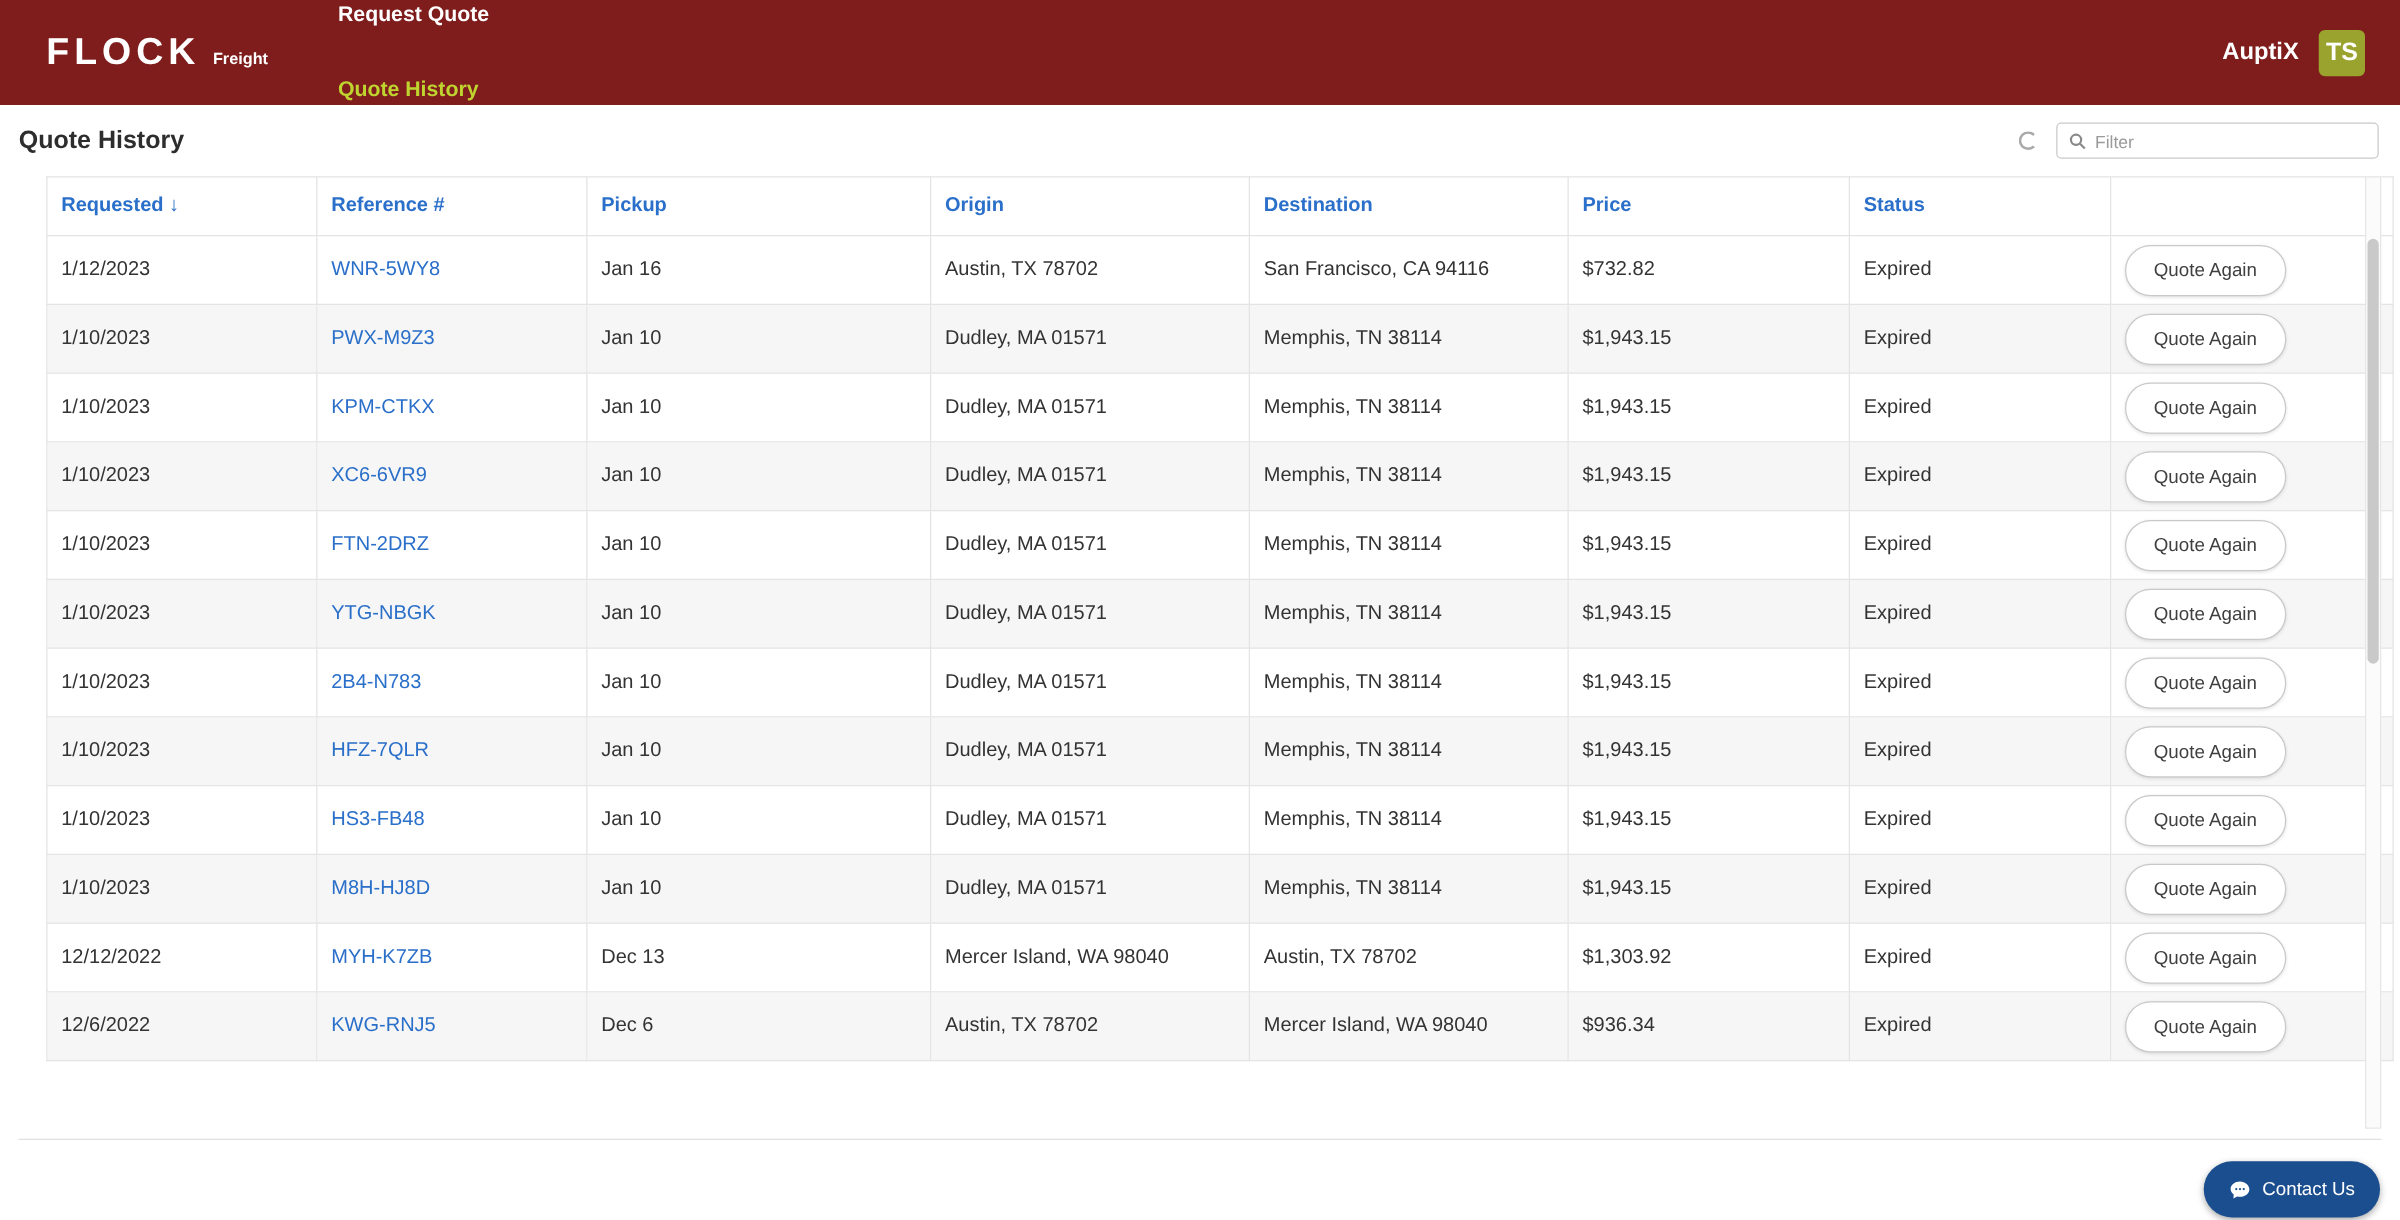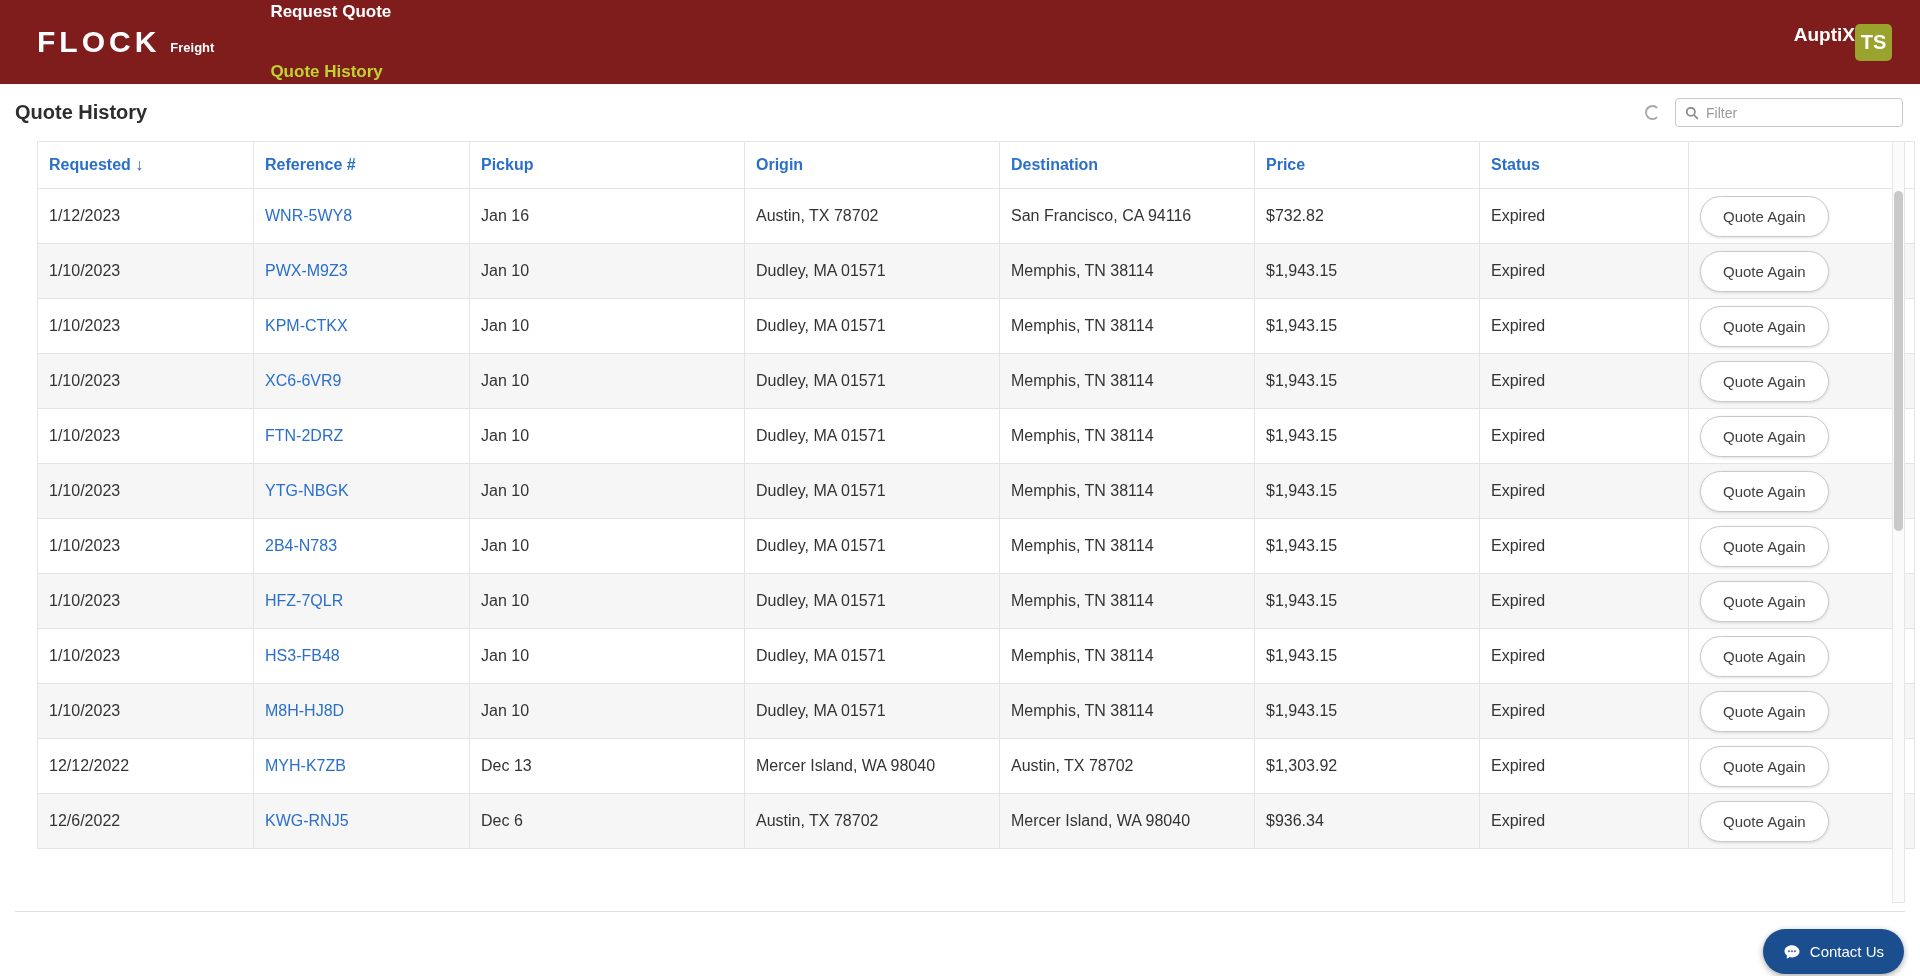--- a/index.html
+++ b/index.html
@@ -25,7 +25,7 @@
   .nav-links { display: flex; gap: 40px; margin-left: 56px; flex-direction: column; }
   .nav-link { font-size: 17px; font-weight: 700; color: #ffffff; cursor: pointer; }
   .nav-link.active { color: var(--brand-green, #bfd42f); }
-  .nav-right { margin-left: auto; display: flex; }
+  .nav-right { margin-left: auto; display: flex; align-items: center; gap: 16px; }
   .product-name { color: #fff; font-size: 19px; font-weight: 700; }
   .avatar {
     width: 37px; height: 37px; border-radius: 5px;

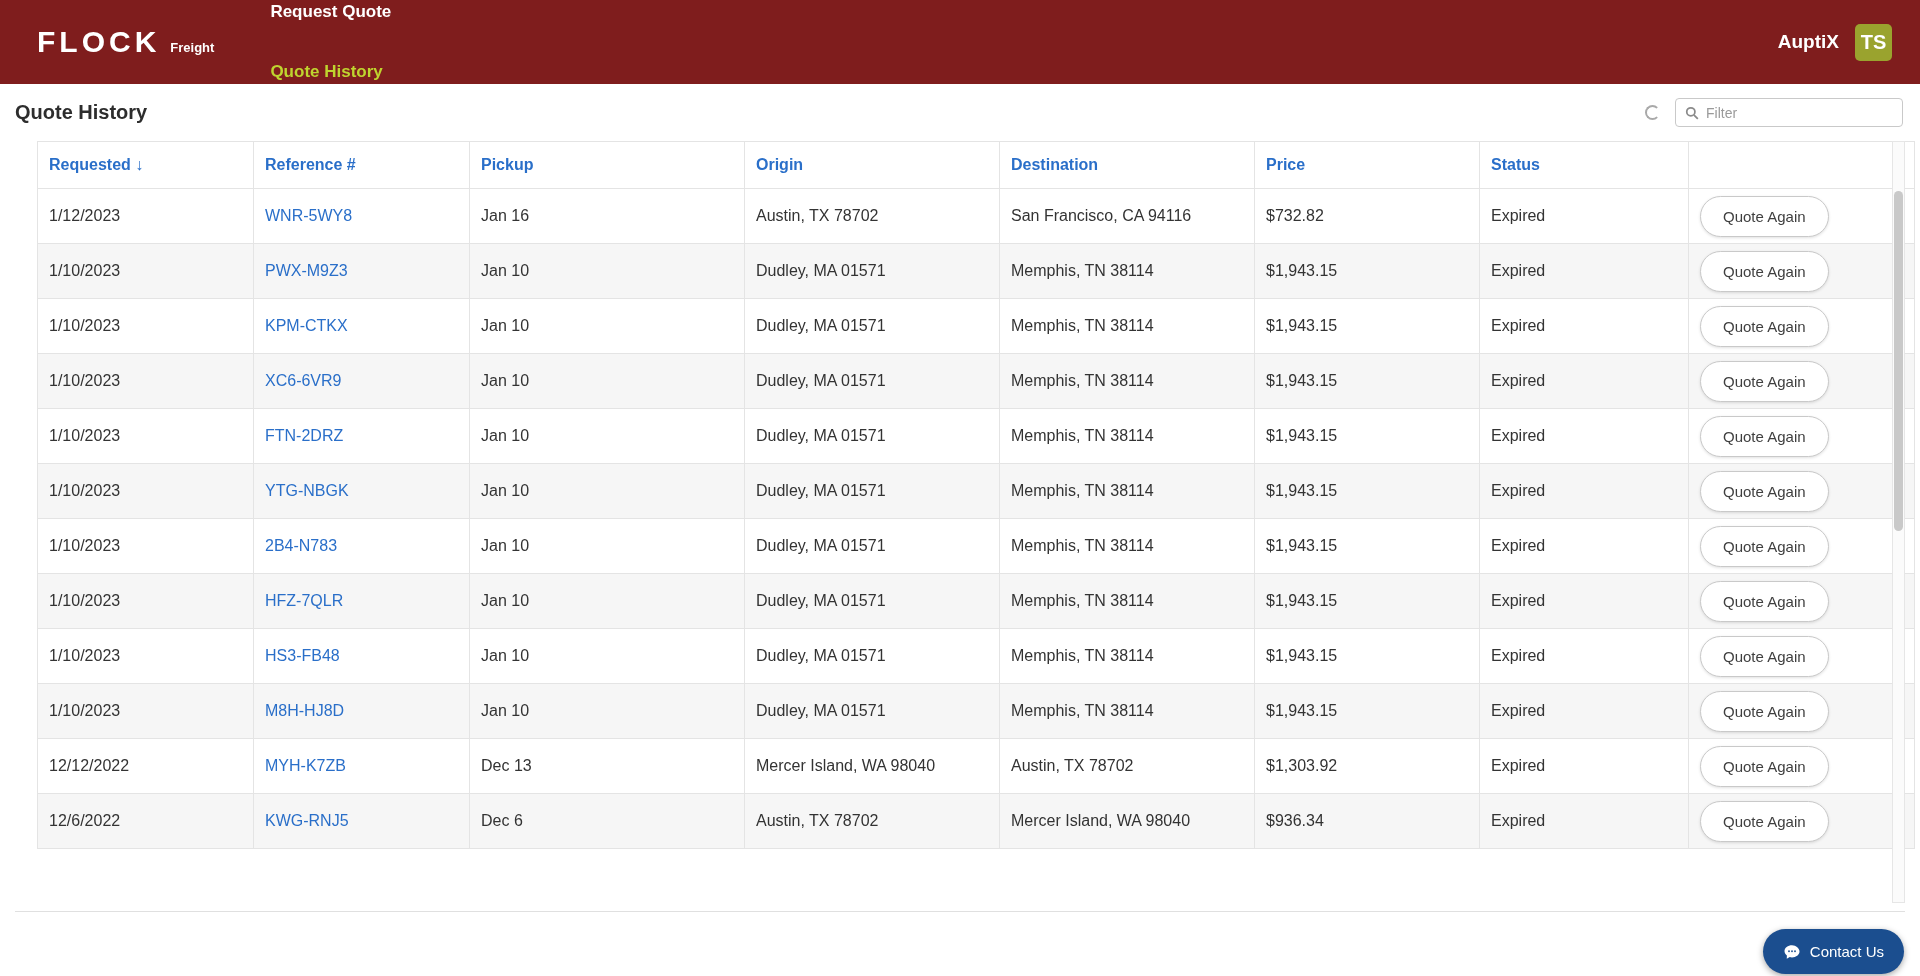--- a/index.html
+++ b/index.html
@@ -47,7 +47,7 @@
   }
   @keyframes spin { to { transform: rotate(360deg); } }
   .filter-box {
-    width: 228px; height: 29px;
+    width: 258px; height: 29px;
     border: 1px solid #c9c9c9; border-radius: 4px;
     display: flex; align-items: center;
     padding: 0 9px; background: #fff;

